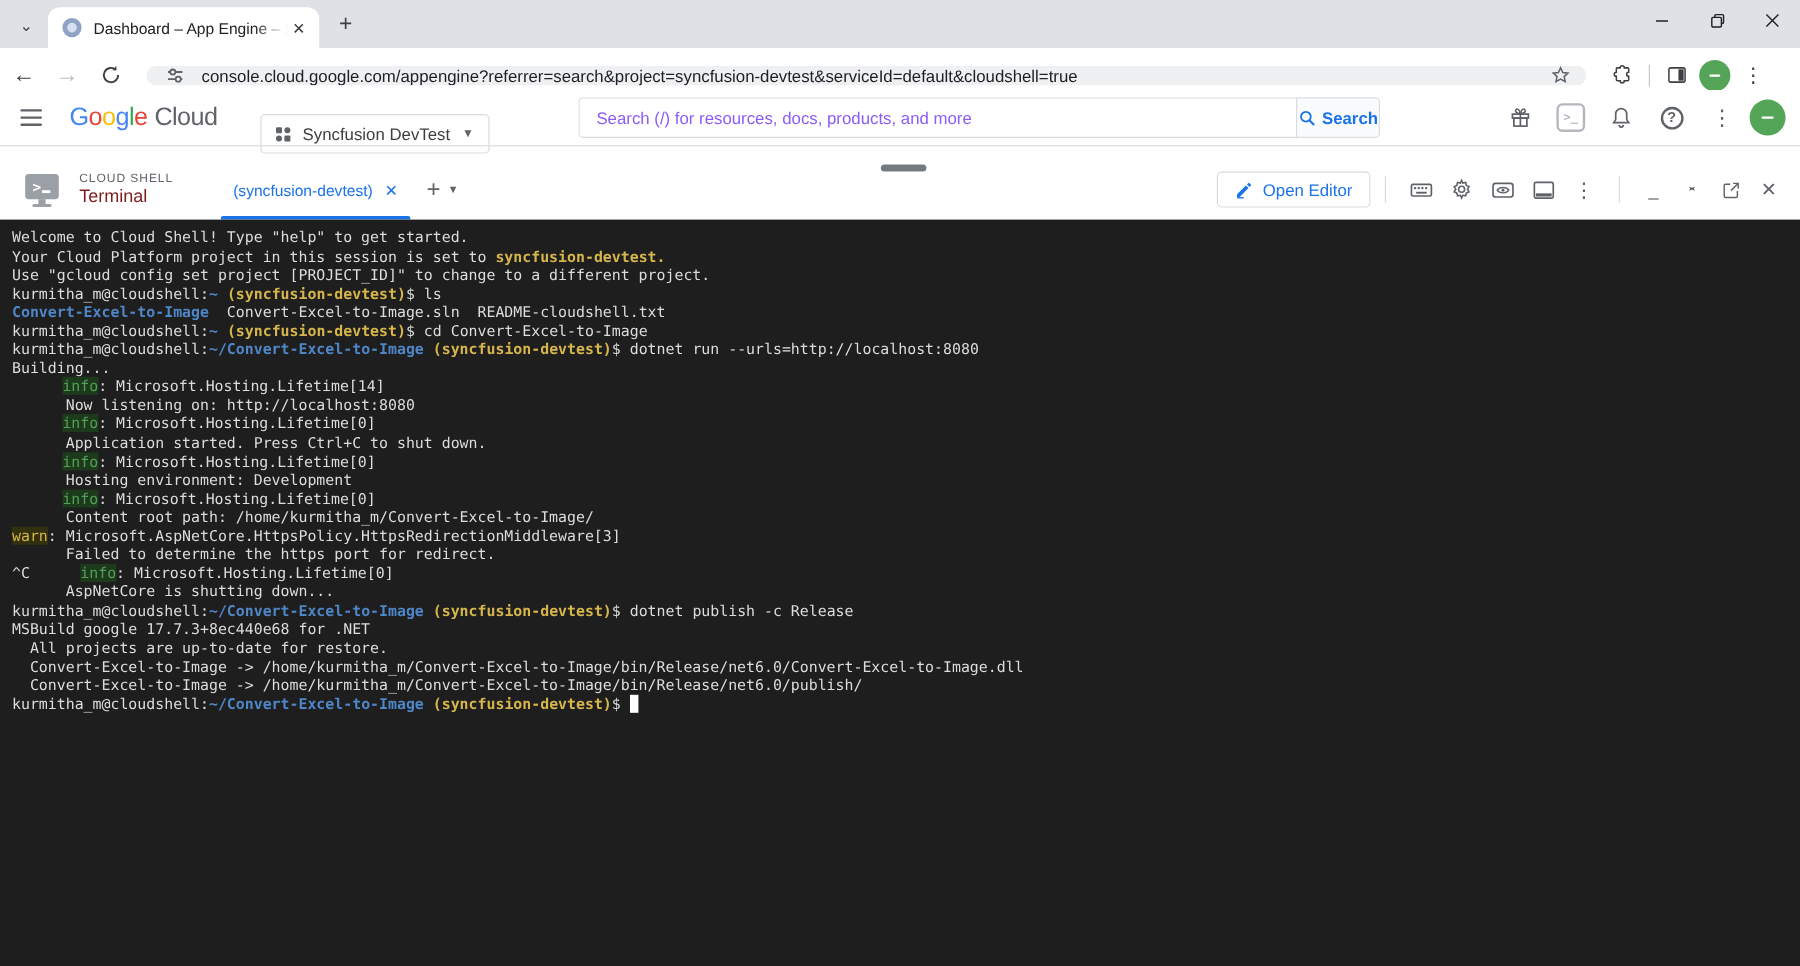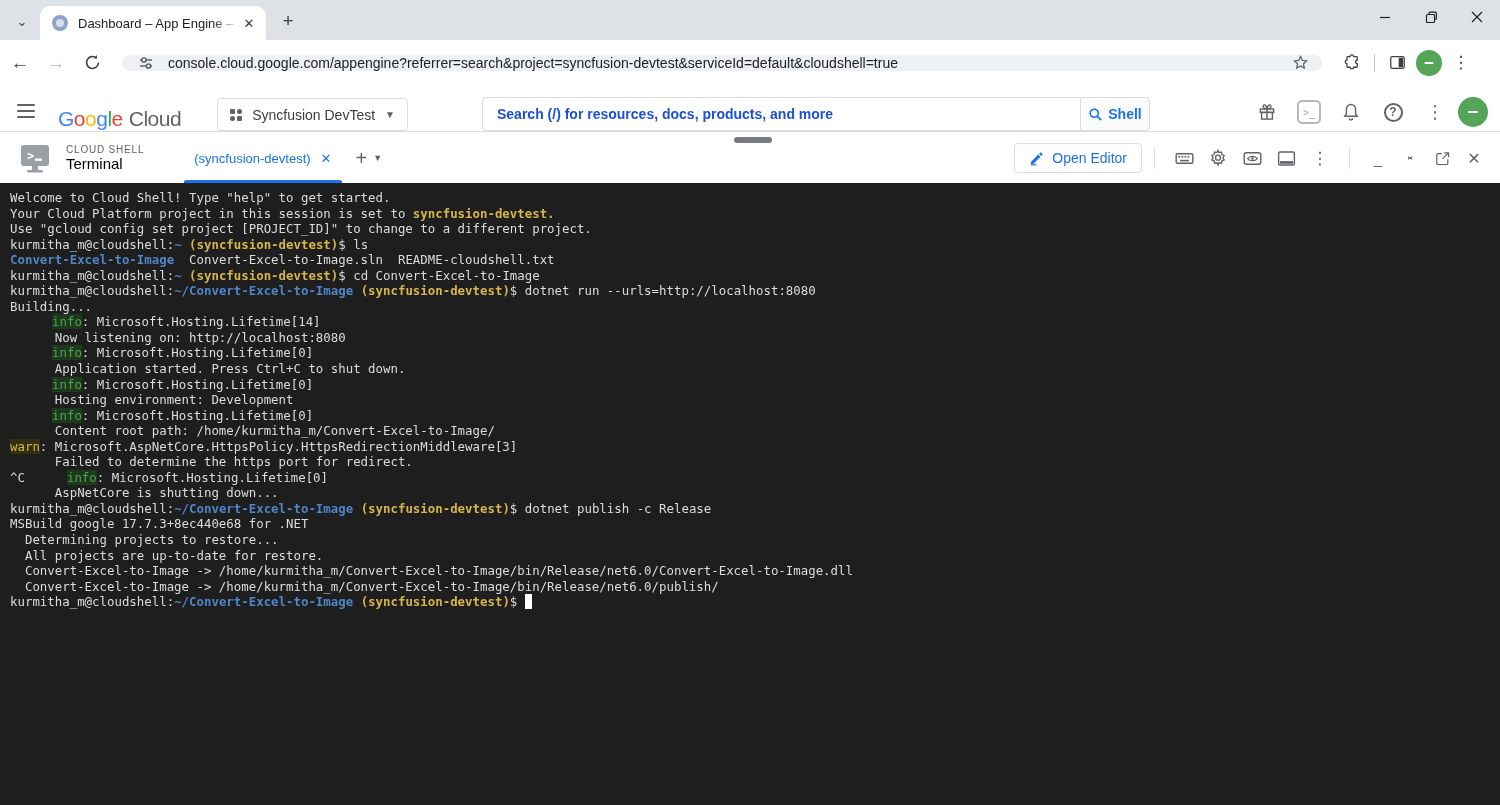--- a/index.html
+++ b/index.html
@@ -34,7 +34,7 @@
   .avatar::after { content:""; position:absolute; left:50%; top:50%; width:9px; height:2px; background:#fff; transform:translate(-50%,-50%); border-radius:1px; }
 
   
-  .gcp-header { position:absolute; top:85px; left:0; width:100%; height:47px; background:#fff; border-bottom:1px solid #dadce0; display:flex; align-items:flex-end; }
+  .gcp-header { position:absolute; top:75px; left:0; width:100%; height:47px; background:#fff; border-bottom:1px solid #dadce0; display:flex; align-items:center; }
   .hamburger { width:40px; height:40px; margin-left:6px; display:flex; flex-direction:column; align-items:center; justify-content:center; gap:4px; cursor:pointer; }
   .hamburger span { width:18px; height:2px; background:#5f6368; border-radius:1px; }
   .gcp-logo { display:flex; align-items:baseline; margin-left:12px; font-size:21px; letter-spacing:-0.5px; cursor:pointer; }

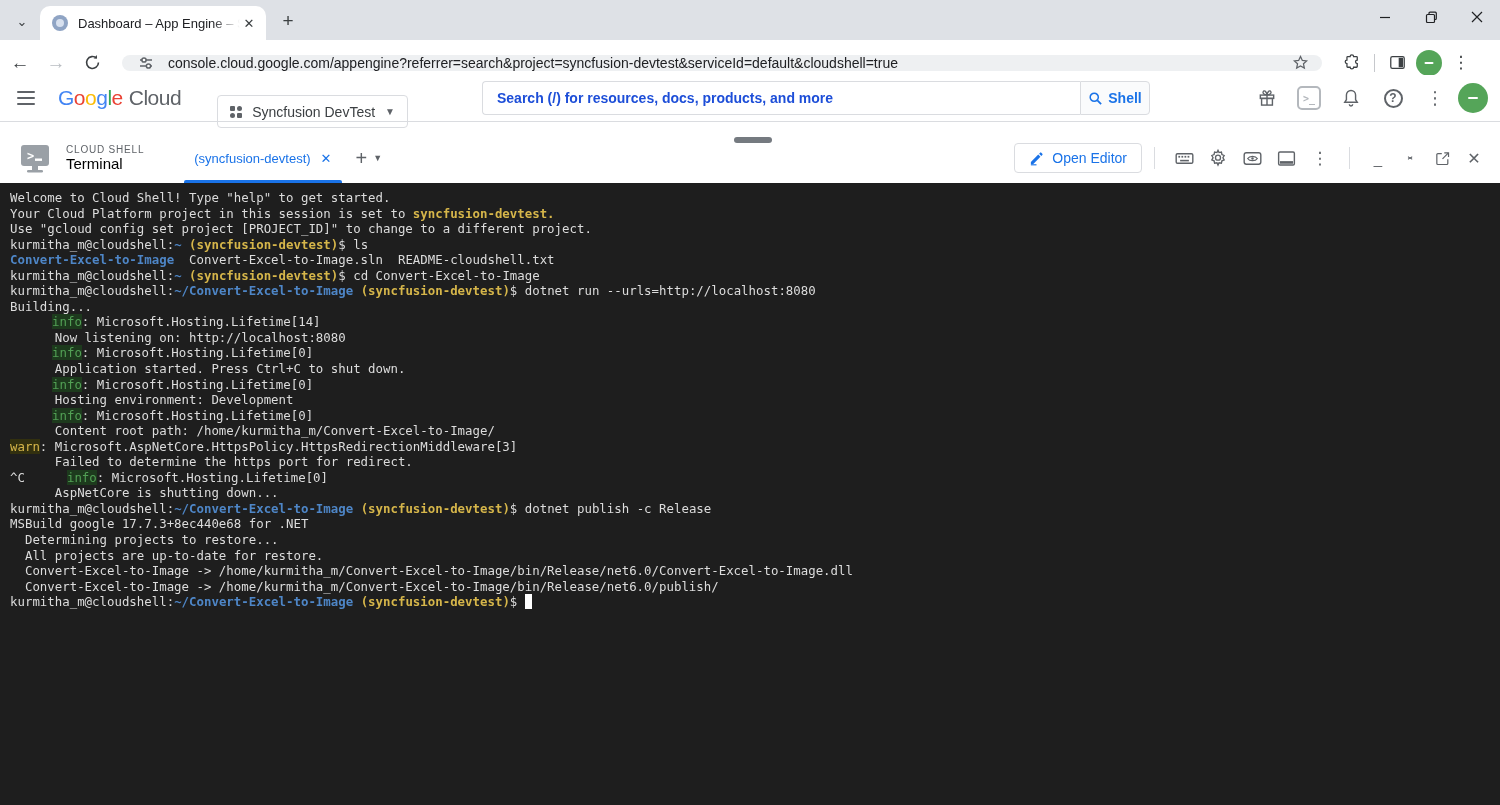--- a/index.html
+++ b/index.html
@@ -47,7 +47,7 @@
   .project-name { font-size:14px; color:#3c4043; font-weight:500; }
   .project-caret { margin-left:10px; font-size:10px; color:#5f6368; }
   .gcp-search { display:flex; margin-left:74px; height:34px; }
-  .gcp-search-input { width:598px; height:34px; border:1px solid #dadce0; border-right:none; border-radius:4px 0 0 4px; background:#fff; font-size:14px; color:#1d4ed8; padding:0 14px; display:flex; align-items:center;font-weight:bold; }
+  .gcp-search-input { width:598px; height:34px; border:1px solid #dadce0; border-right:none; border-radius:4px 0 0 4px; background:#fff; font-size:14px; color:#8b5cf6; padding:0 14px; display:flex; align-items:center; }
   .gcp-search-btn { width:70px; height:34px; border:1px solid #dadce0; border-radius:0 4px 4px 0; background:#fafbfc; display:flex; align-items:center; justify-content:center; gap:5px; color:#1a73e8; font-size:14px; font-weight:700; cursor:pointer; }
   .gcp-right { display:flex; align-items:center; margin-left:auto; margin-right:12px; gap:4px; }
   .gcp-icon { width:38px; height:38px; display:flex; align-items:center; justify-content:center; color:#5f6368; cursor:pointer; }

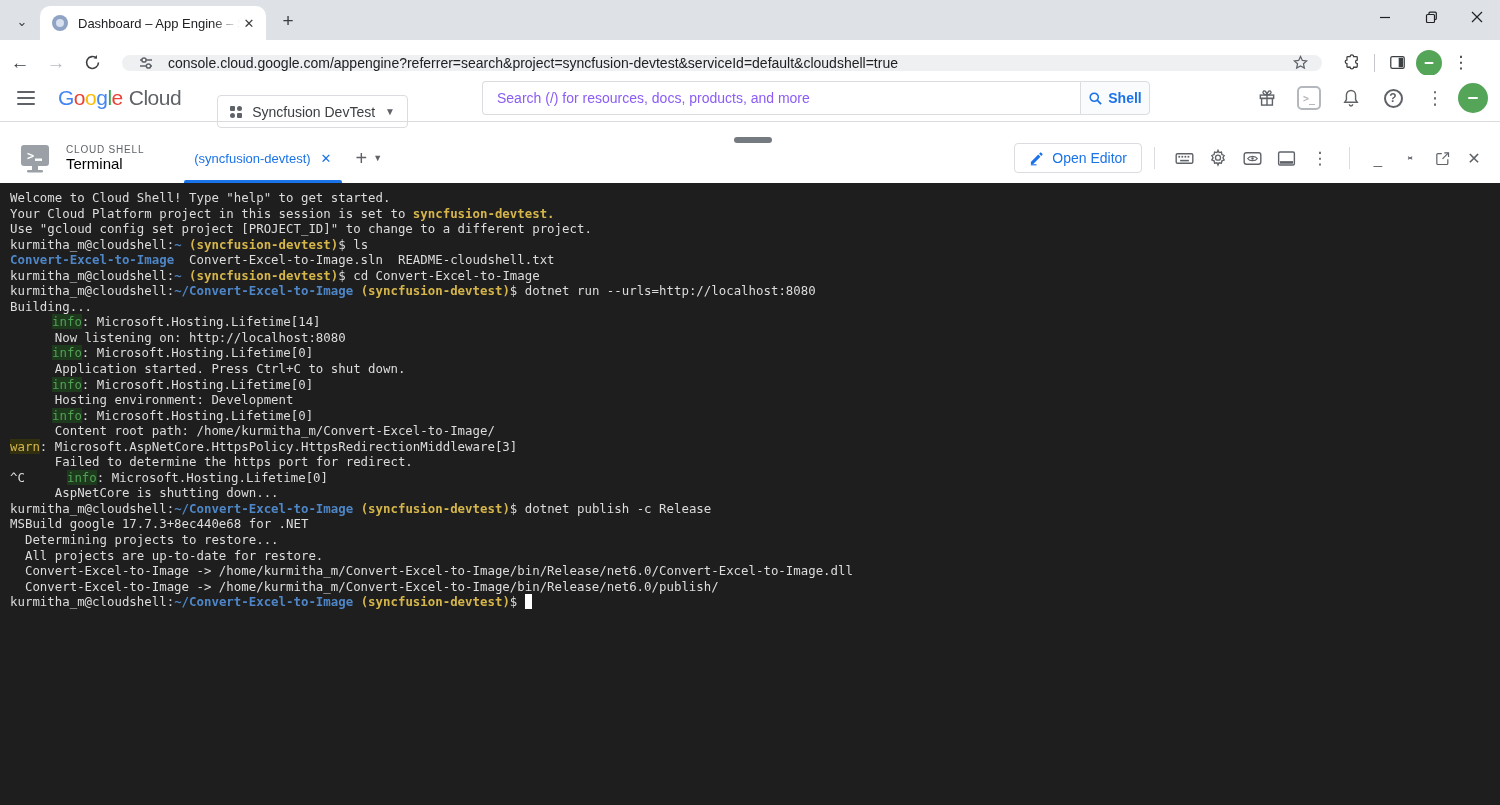--- a/index.html
+++ b/index.html
@@ -200,7 +200,7 @@
             <circle cx="10" cy="10" r="6.5" fill="none" stroke="#1a73e8" stroke-width="2.4"></circle>
             <line x1="15" y1="15" x2="21" y2="21" stroke="#1a73e8" stroke-width="2.8"></line>
           </svg>
-        <span>Shell</span>
+        <span>Search</span>
       </div>
     </div>
     <div class="gcp-right">

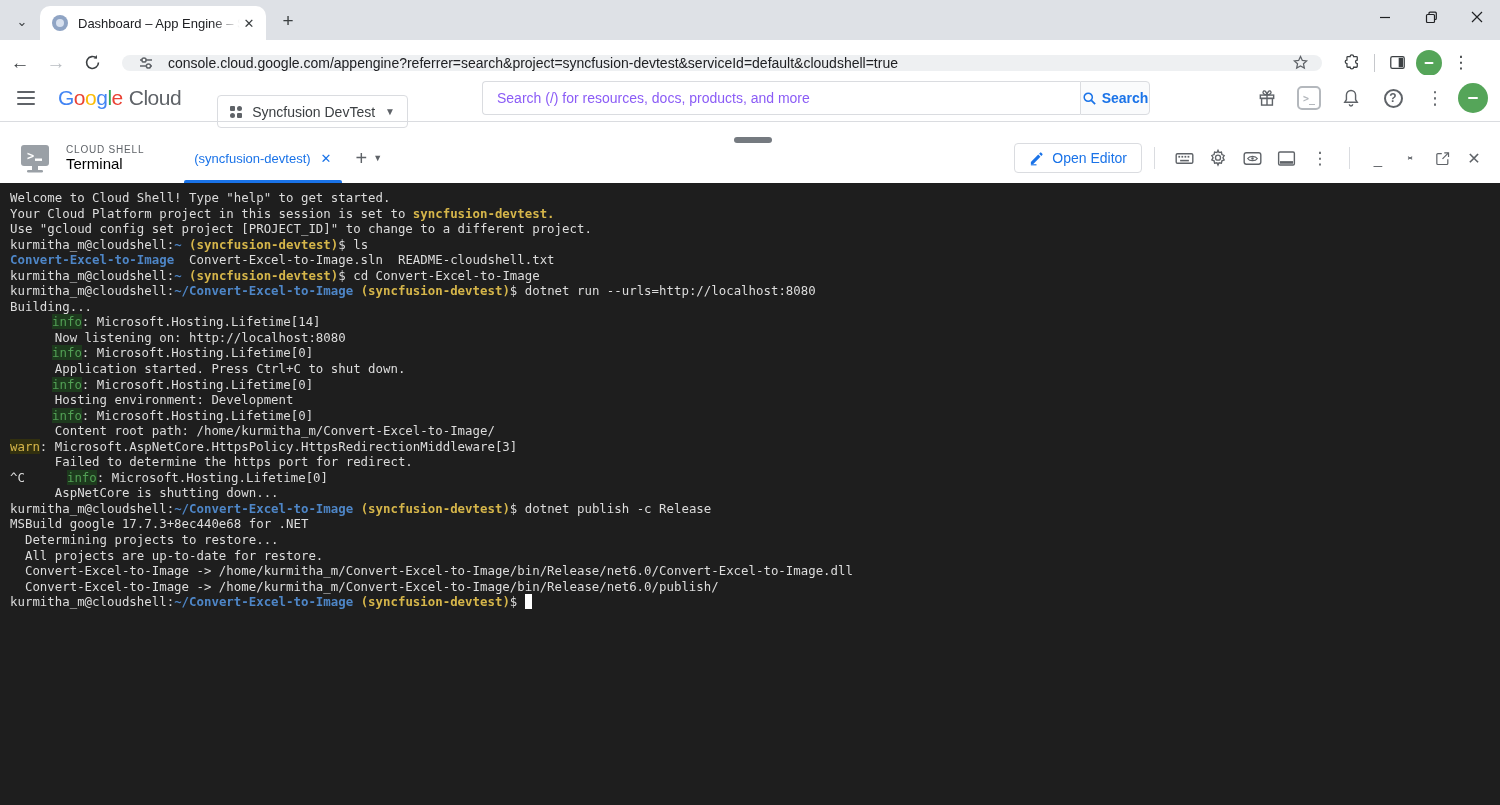--- a/index.html
+++ b/index.html
@@ -62,7 +62,7 @@
   .shell-icon { margin-left:18px; flex:0 0 34px; }
   .shell-meta { margin-left:14px; display:flex; flex-direction:column; justify-content:center; }
   .shell-label { font-size:10px; color:#5f6368; letter-spacing:0.8px; font-weight:500; }
-  .shell-title { font-size:15px; color:#000000; margin-top:0; }
+  .shell-title { font-size:15px; color:#7f1d1d; margin-top:0; }
   .shell-tab { position:relative; margin-left:40px; height:50px; display:flex; align-items:center; padding:0 10px; cursor:pointer; }
   .shell-tab-label { font-size:13px; color:#1a73e8; }
   .shell-tab-close { margin-left:10px; color:#1a73e8; font-size:13px; cursor:pointer; }

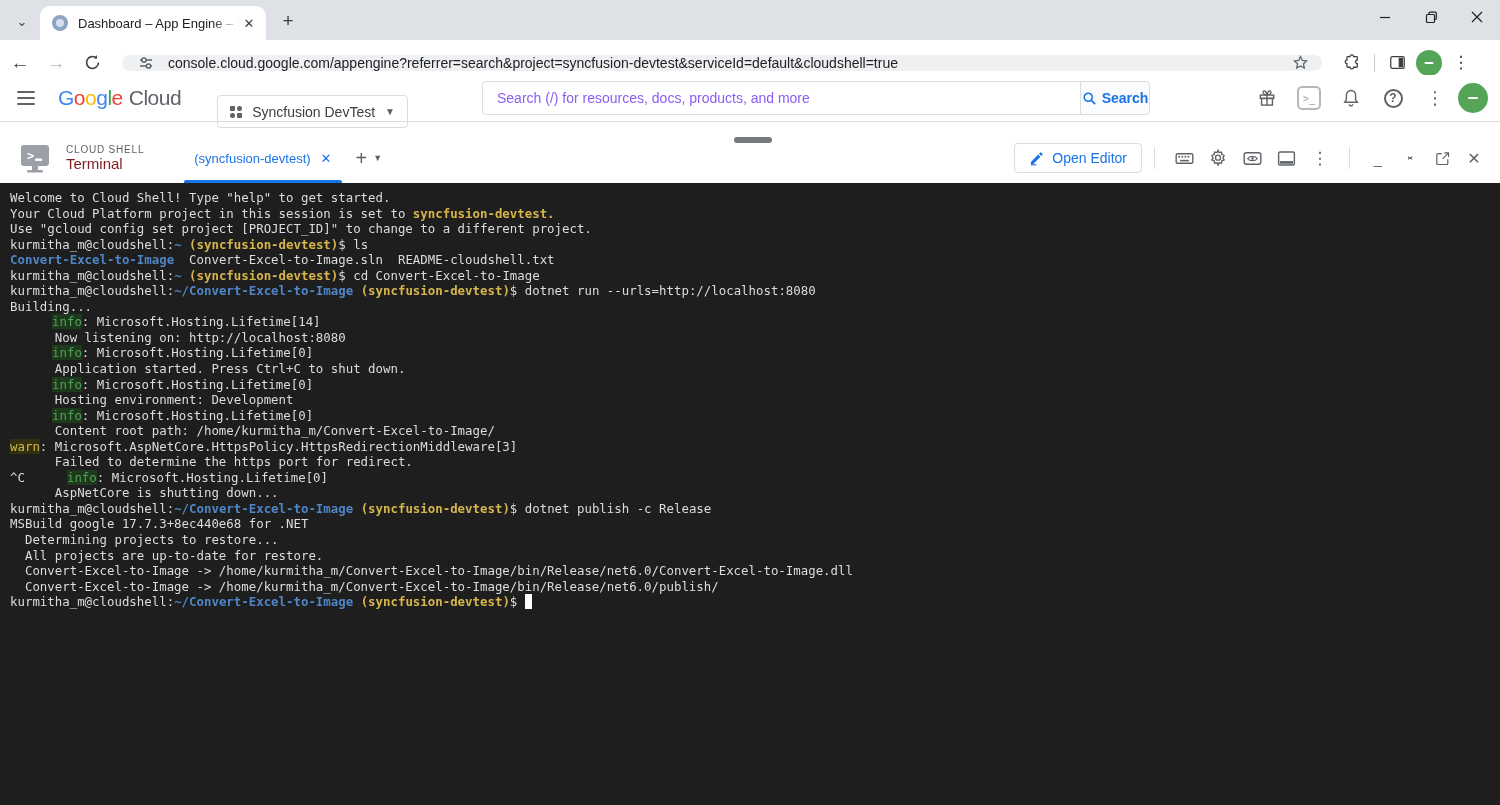--- a/index.html
+++ b/index.html
@@ -341,7 +341,6 @@
       <div class="line"><span class="fg">      AspNetCore is shutting down...</span></div>
       <div class="line"><span class="fg">kurmitha_m@cloudshell:</span><span class="blue">~/Convert-Excel-to-Image</span><span class="fg"> </span><span class="yellow">(syncfusion-devtest)</span><span class="fg">$ dotnet publish -c Release</span></div>
       <div class="line"><span class="fg">MSBuild google 17.7.3+8ec440e68 for .NET</span></div>
-      <div class="line"><span class="fg">  Determining projects to restore...</span></div>
       <div class="line"><span class="fg">  All projects are up-to-date for restore.</span></div>
       <div class="line"><span class="fg">  Convert-Excel-to-Image -&gt; /home/kurmitha_m/Convert-Excel-to-Image/bin/Release/net6.0/Convert-Excel-to-Image.dll</span></div>
       <div class="line"><span class="fg">  Convert-Excel-to-Image -&gt; /home/kurmitha_m/Convert-Excel-to-Image/bin/Release/net6.0/publish/</span></div>

